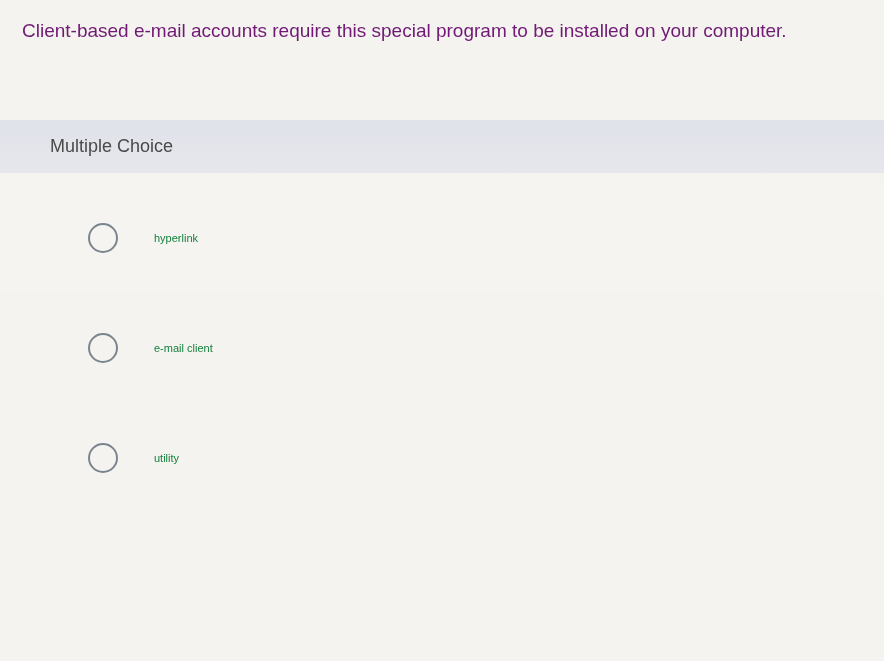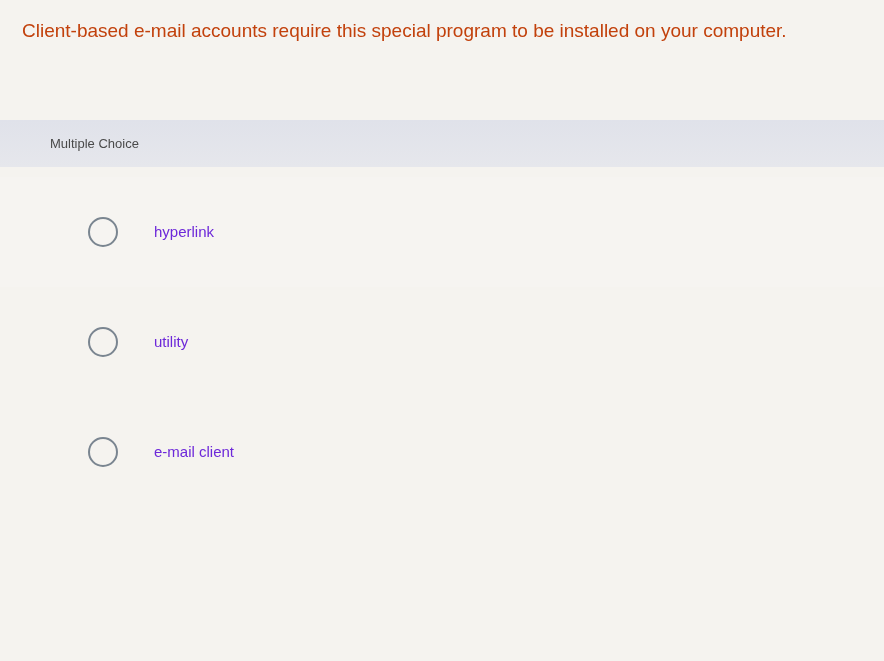--- a/index.html
+++ b/index.html
@@ -18,7 +18,7 @@
     .question-text {
       padding: 18px 22px 0 22px;
       font-size: 19px;
-      color: #c2410c;
+      color: #701a75;
       line-height: 1.4;
     }
     .mc-header {

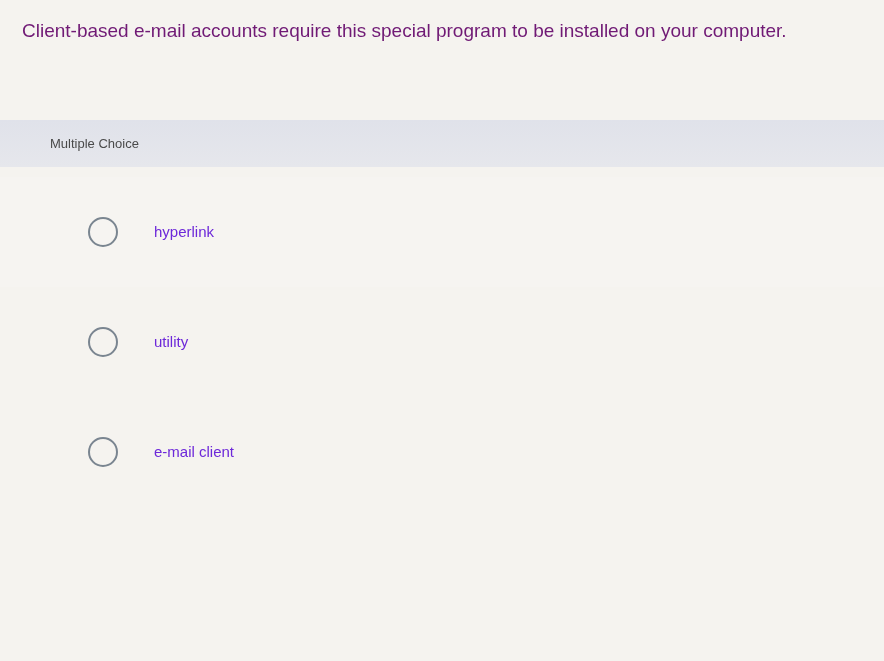--- a/index.html
+++ b/index.html
@@ -25,7 +25,7 @@
       margin-top: 75px;
       background: linear-gradient(to bottom, #e0e2ea, #e6e7ec);
       padding: 16px 0 16px 50px;
-      font-size: 13px;
+      font-size: 18px;
       color: #4a4a4a;
     }
     .options-container {

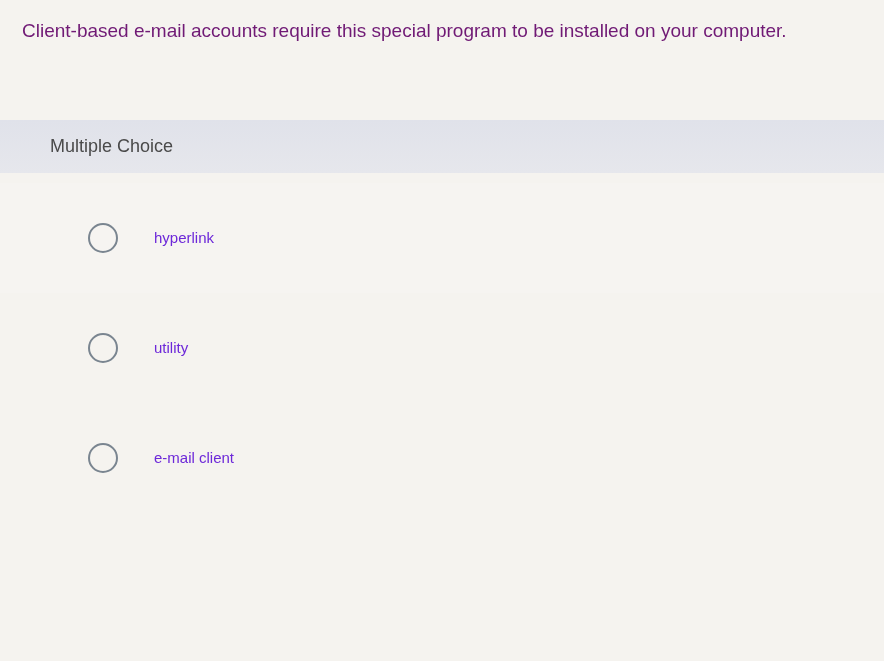--- a/index.html
+++ b/index.html
@@ -47,8 +47,8 @@
     }
     .option-label {
       margin-left: 36px;
-      font-size: 15px;
-      color: #6d28d9;
+      font-size: 11px;
+      color: #15803d;
     }
     .option:nth-child(1) {
       background: rgba(255,255,255,0.15);

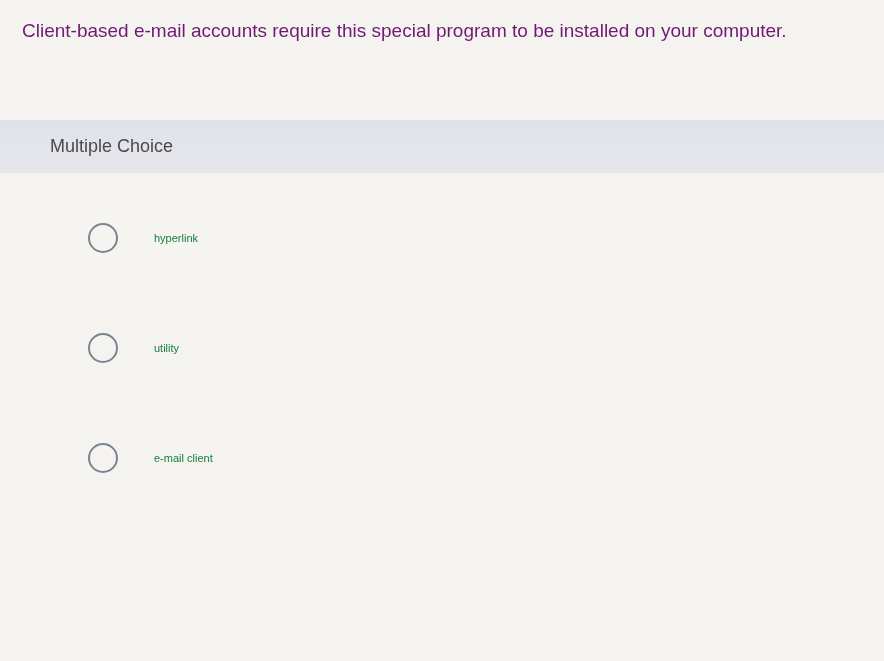--- a/index.html
+++ b/index.html
@@ -68,11 +68,11 @@
   </div>
   <div class="option">
     <span class="radio-circle"></span>
-    <span class="option-label">utility</span>
+    <span class="option-label">e-mail client</span>
   </div>
   <div class="option">
     <span class="radio-circle"></span>
-    <span class="option-label">e-mail client</span>
+    <span class="option-label">utility</span>
   </div>
 </div>
 

